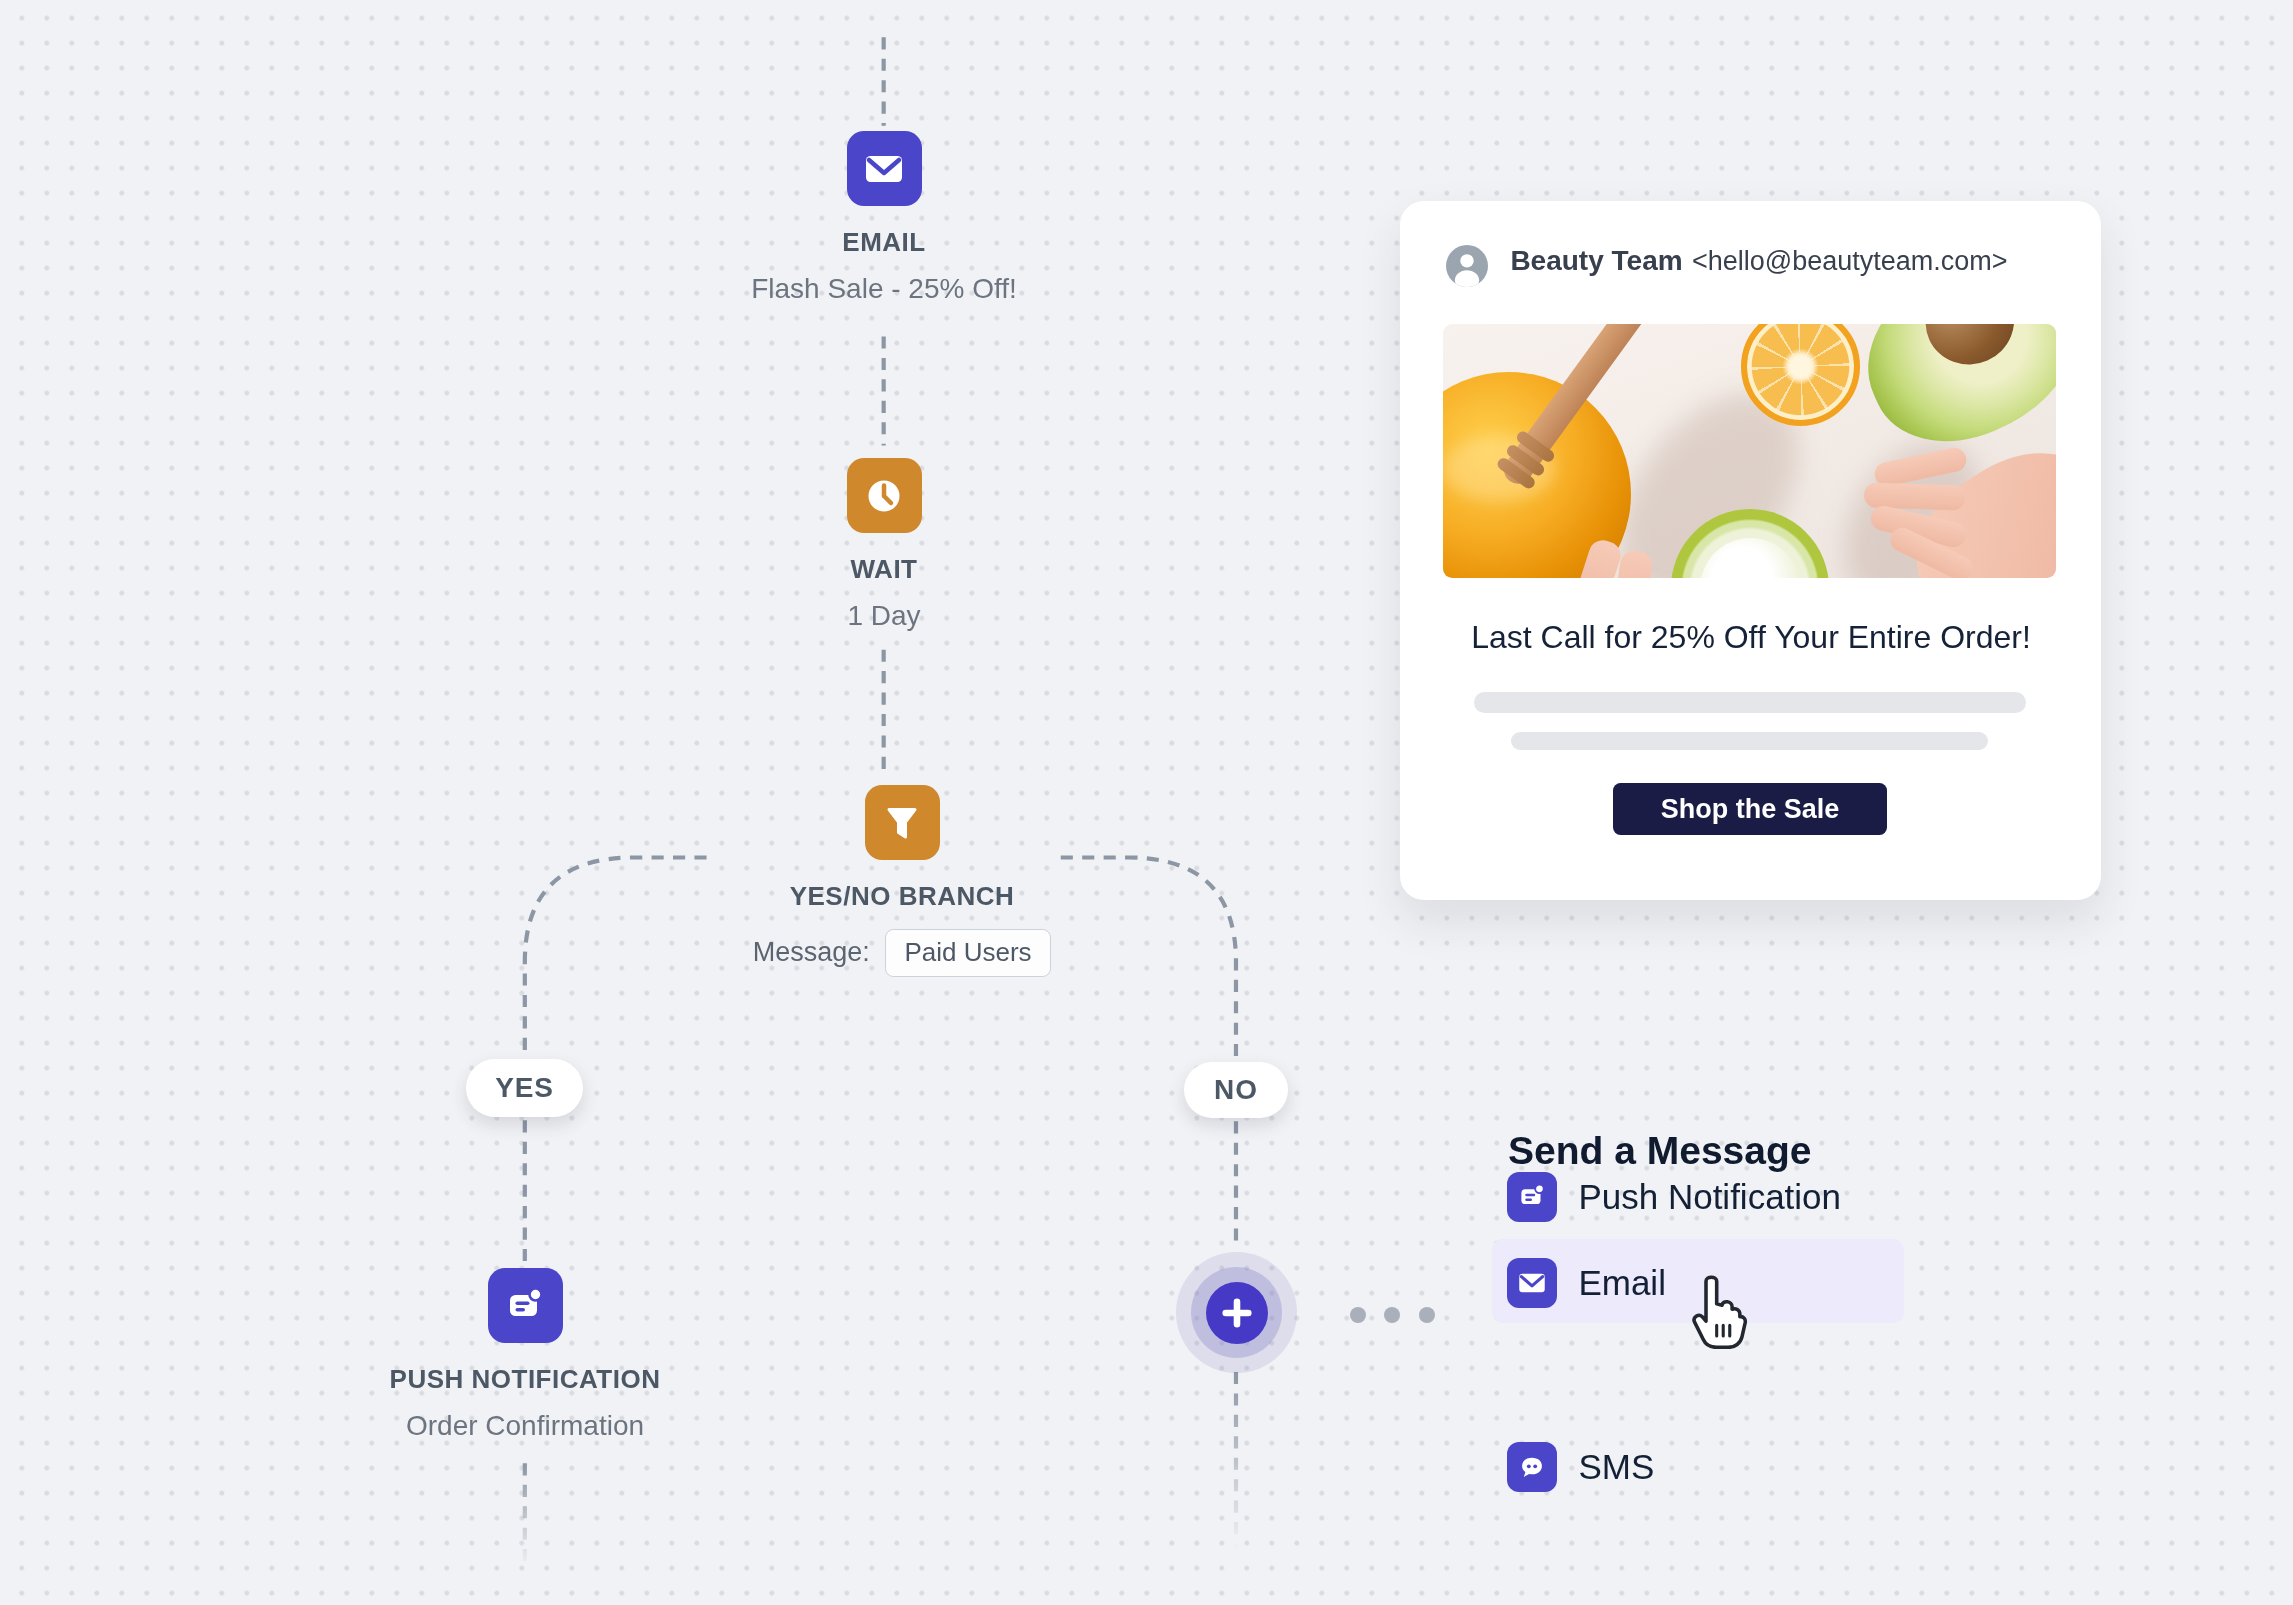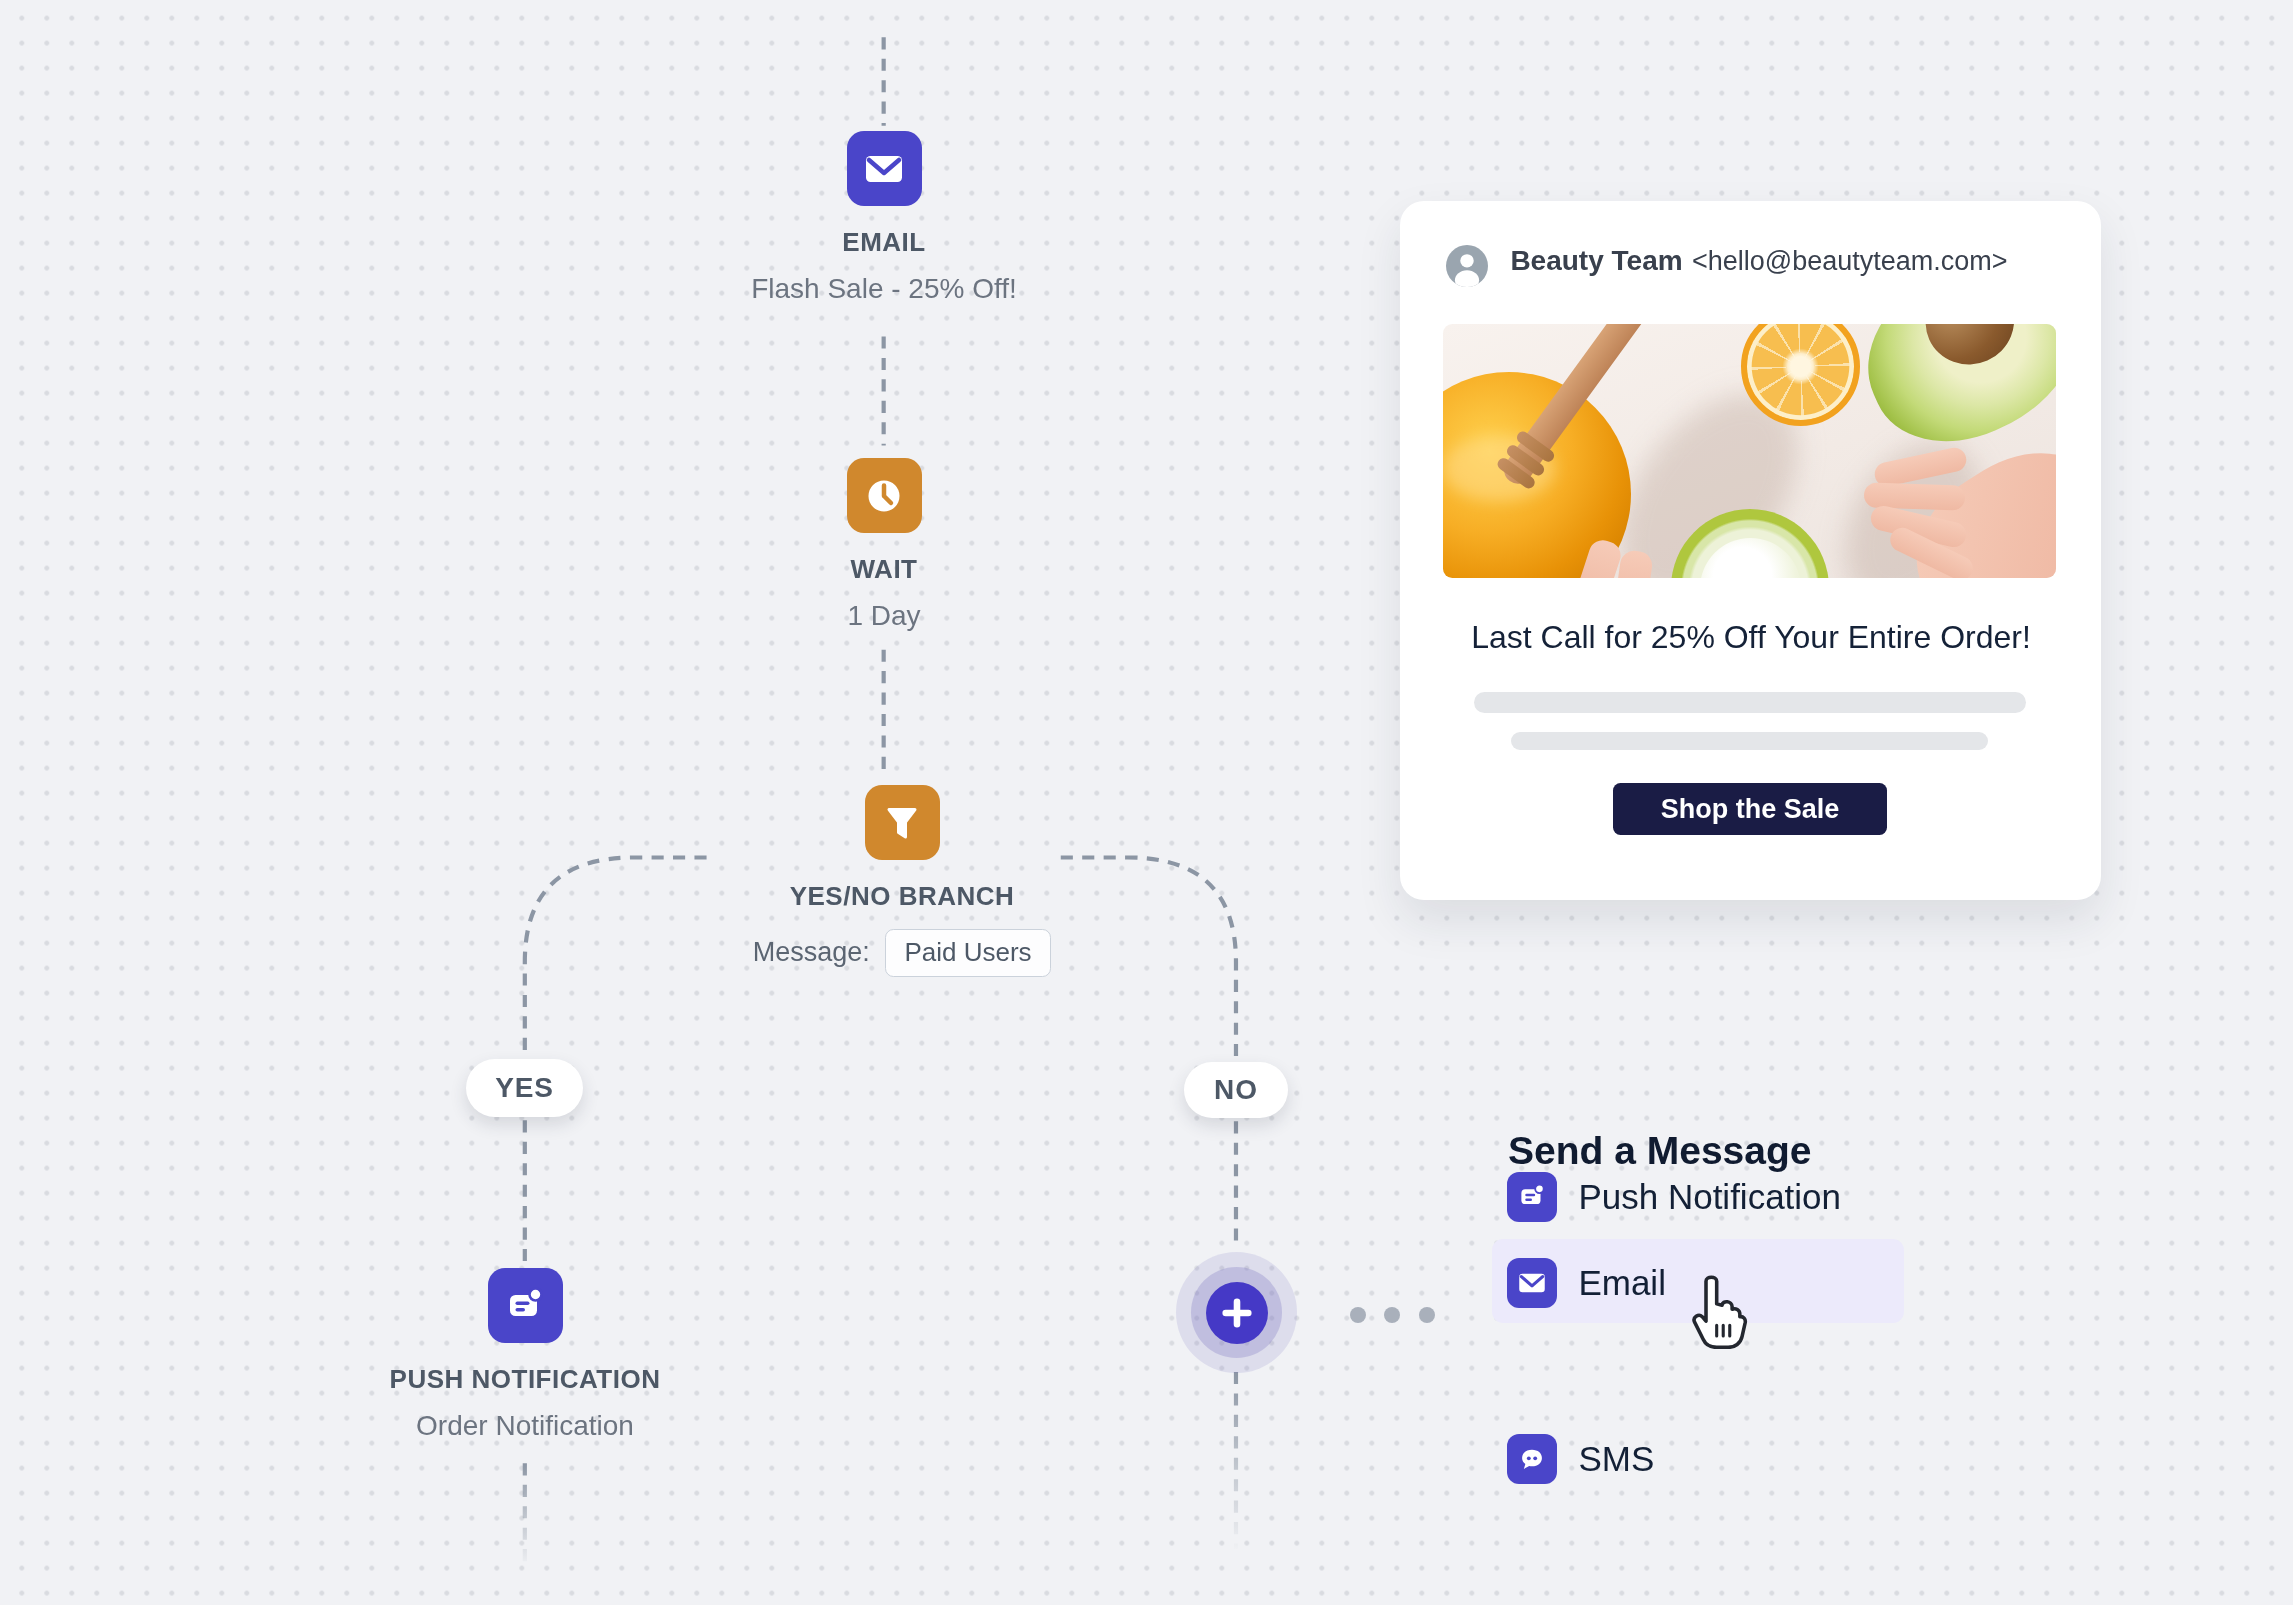--- a/index.html
+++ b/index.html
@@ -240,7 +240,7 @@
       </svg>
     </div>
     <div class="node-label">PUSH NOTIFICATION</div>
-    <div class="node-sub">Order Notification</div>
+    <div class="node-sub">Order Confirmation</div>
   </div>
 
   <div class="plus-wrap">

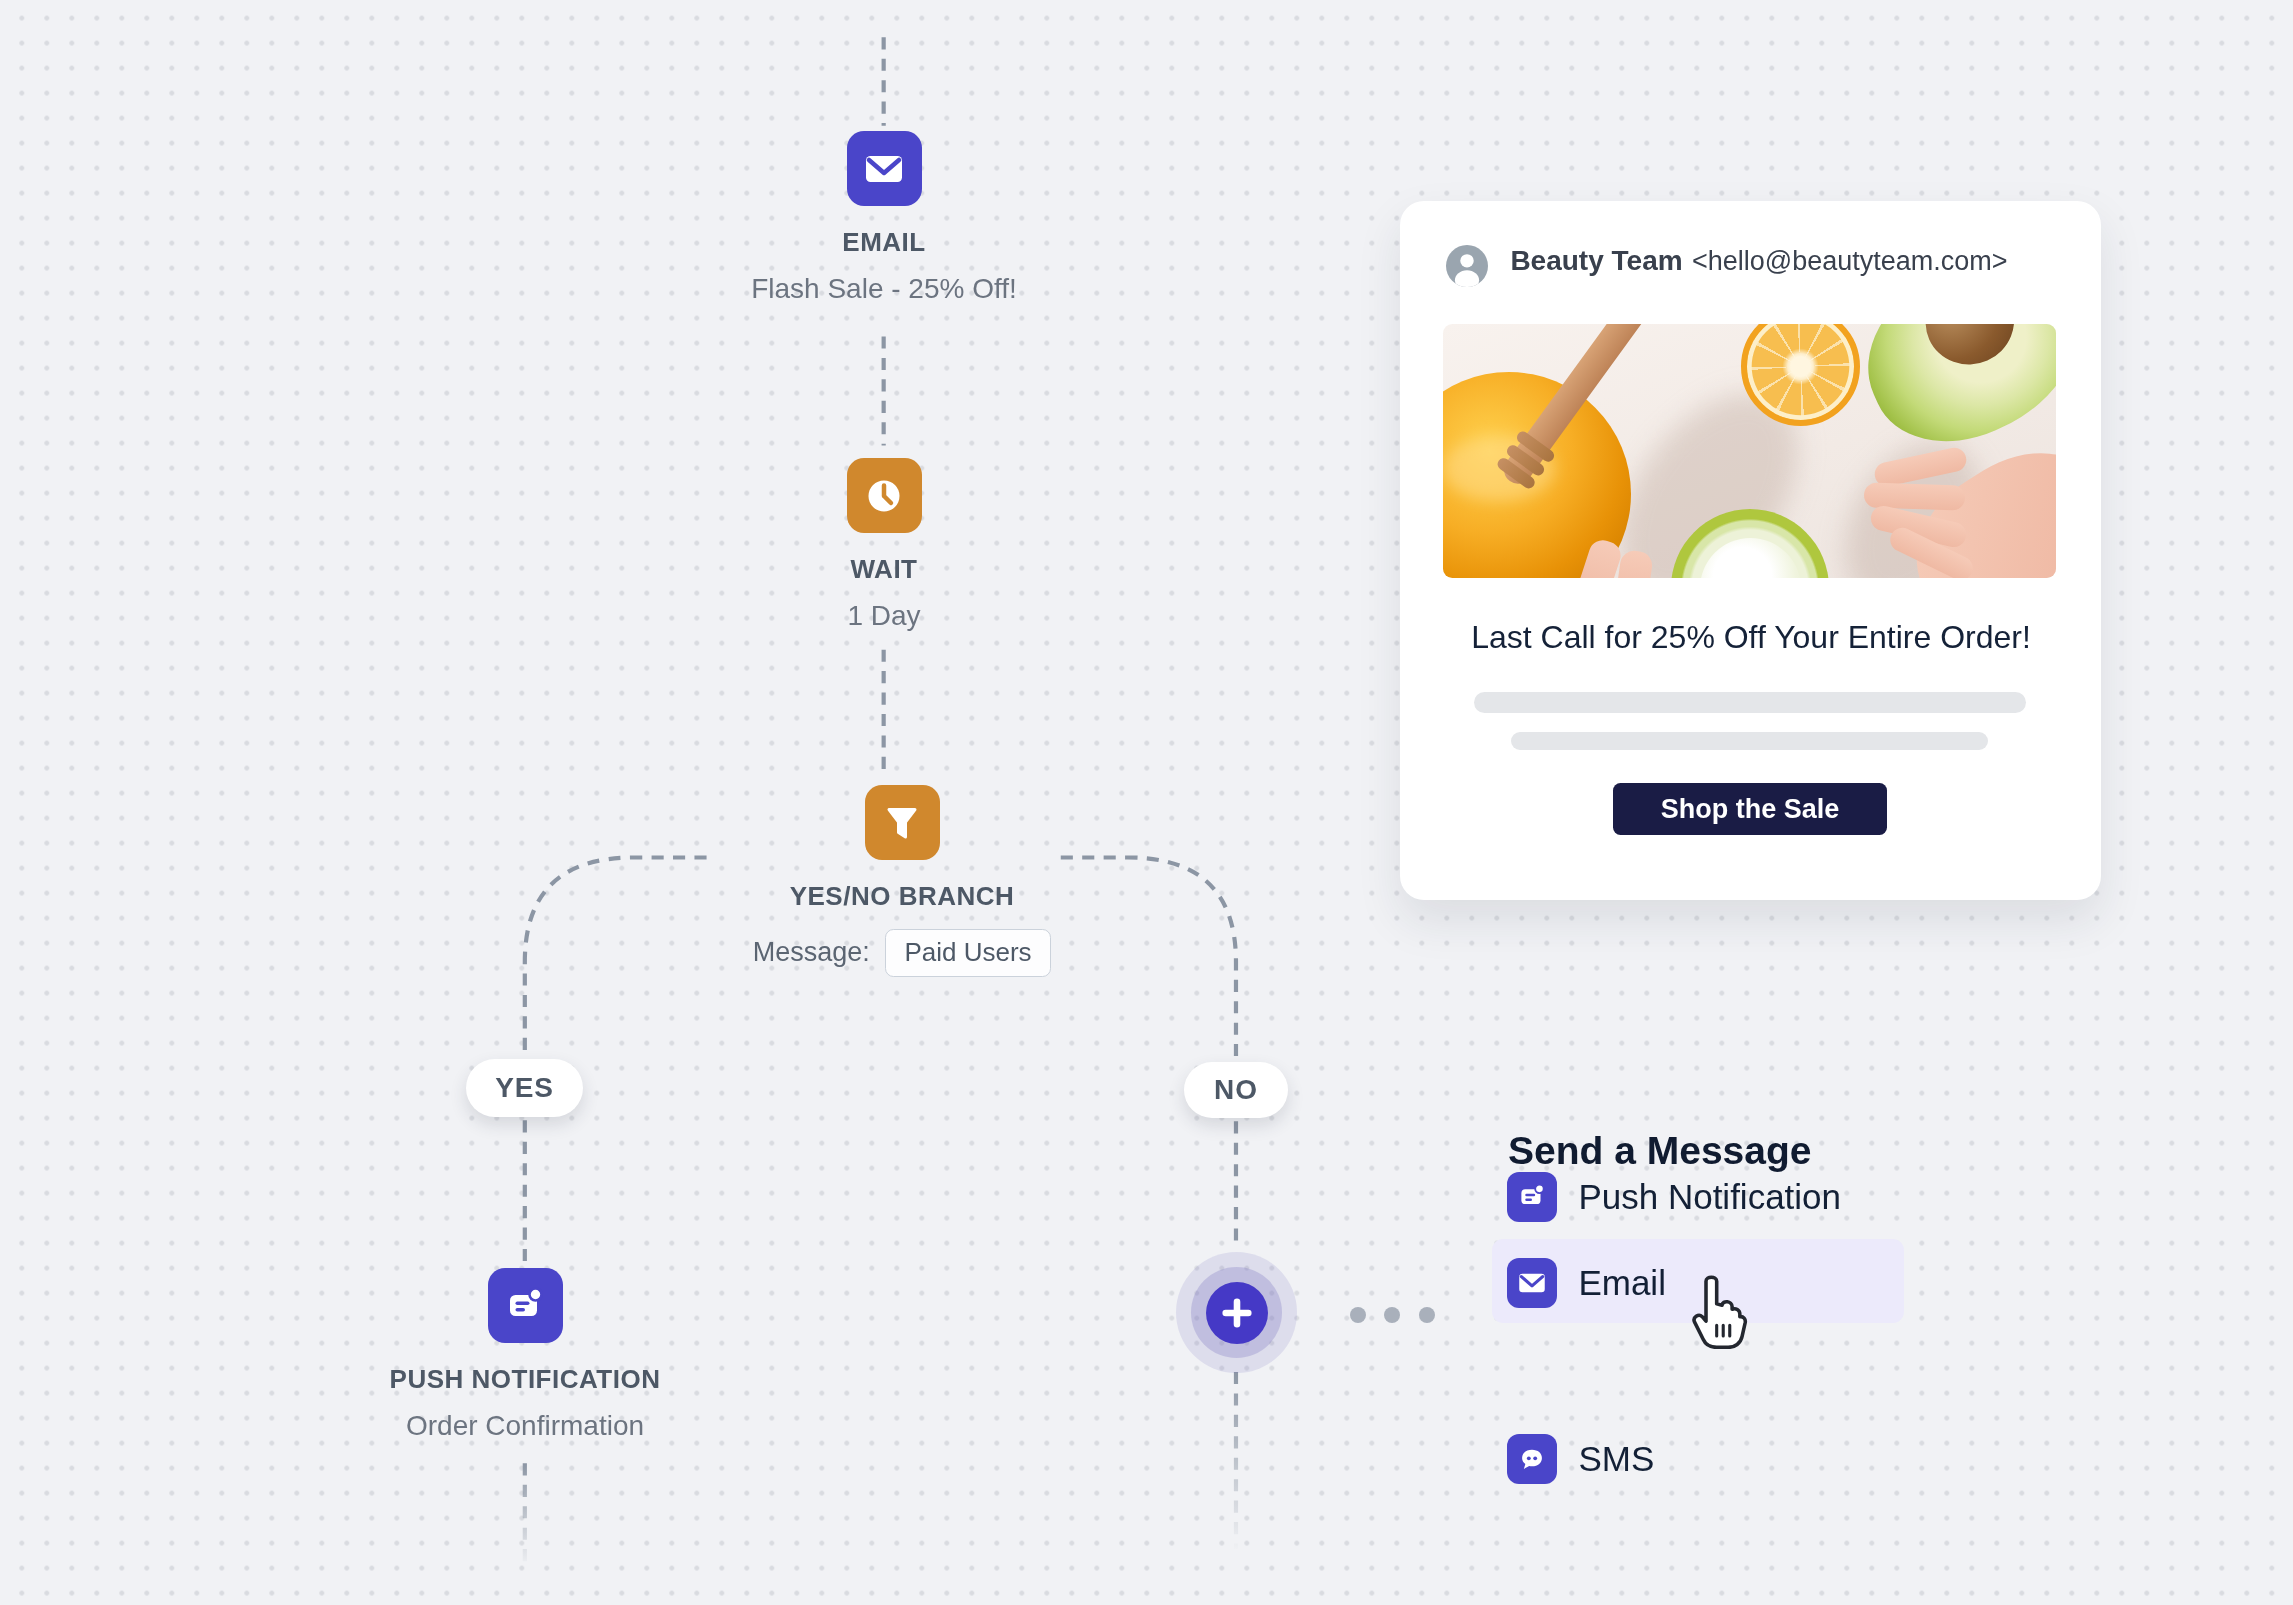--- a/index.html
+++ b/index.html
@@ -331,7 +331,7 @@
     </div>
 
 
-    <div class="menu-item" style="top:353px;">
+    <div class="menu-item" style="top:361px;">
       <div class="menu-icon">
         <svg width="34" height="34" viewBox="0 0 48 48">
           <path d="M24 11 C15.5 11 10 16 10 22.5 C10 26 11.8 29 14.6 31 L12.5 38 L20 34 C21.3 34.3 22.6 34.4 24 34.4 C32.5 34.4 38 29 38 22.5 C38 16 32.5 11 24 11 Z" fill="#FFFFFF"></path>

